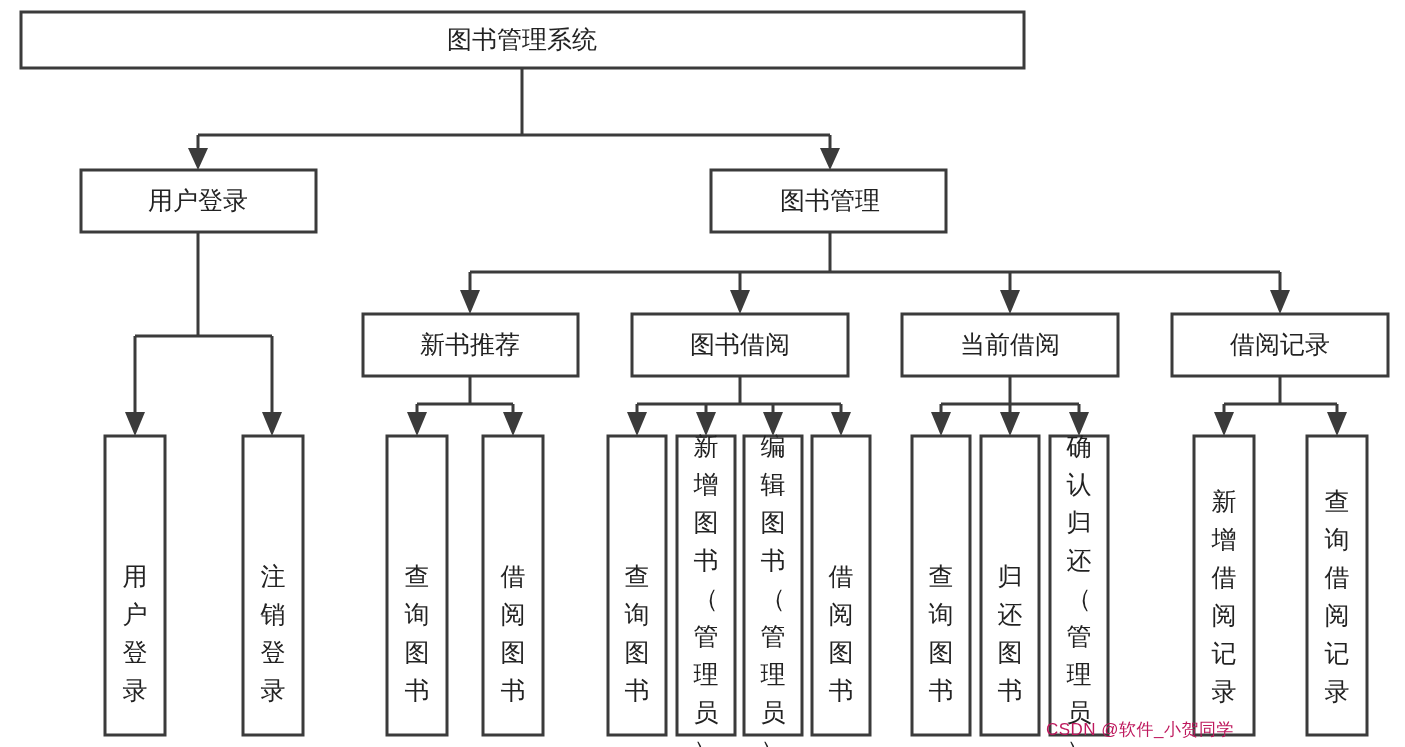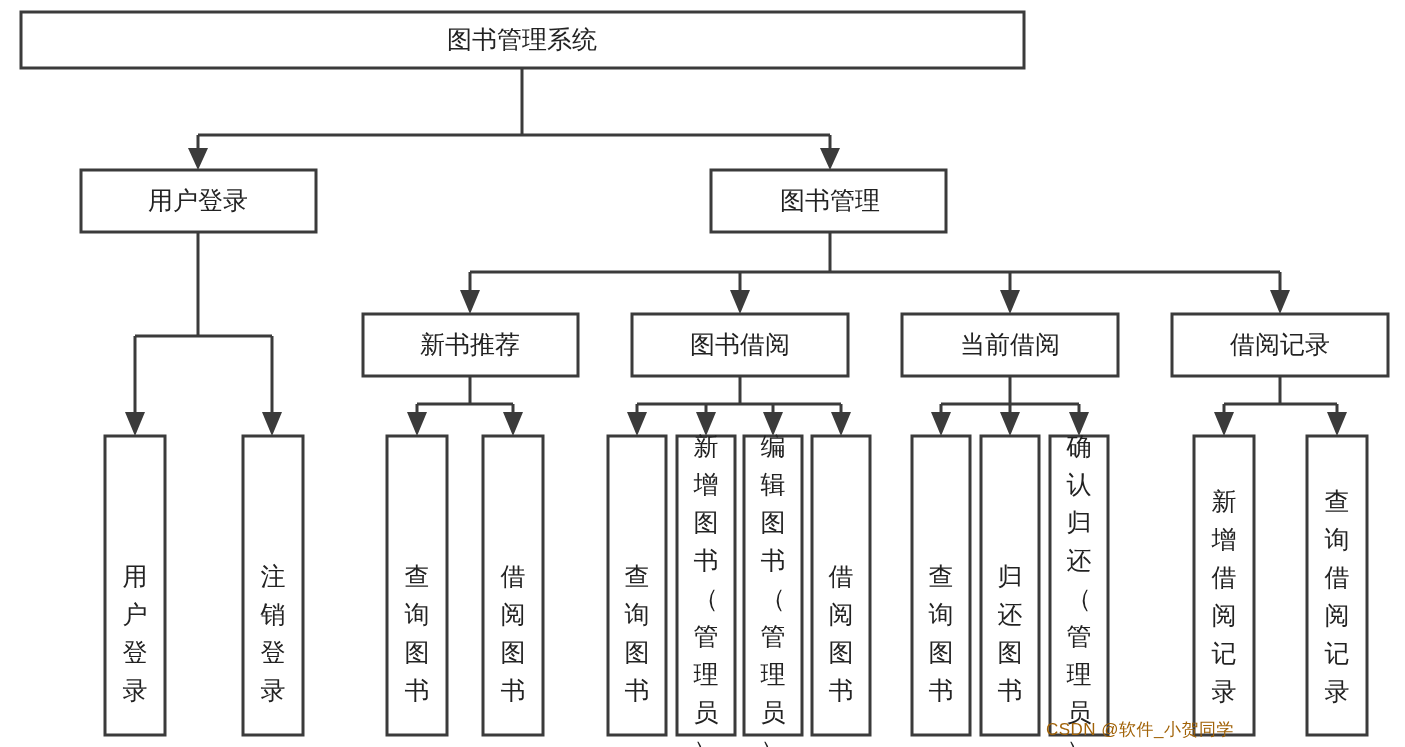--- a/index.html
+++ b/index.html
@@ -64,7 +64,7 @@
     position: absolute;
     right: 10px;
     bottom: 6px;
-    color: #a16207;
+    color: #be185d;
     font-size: 17px;
     font-family: "Liberation Sans", "DejaVu Sans", sans-serif;
     letter-spacing: 0.5px;

